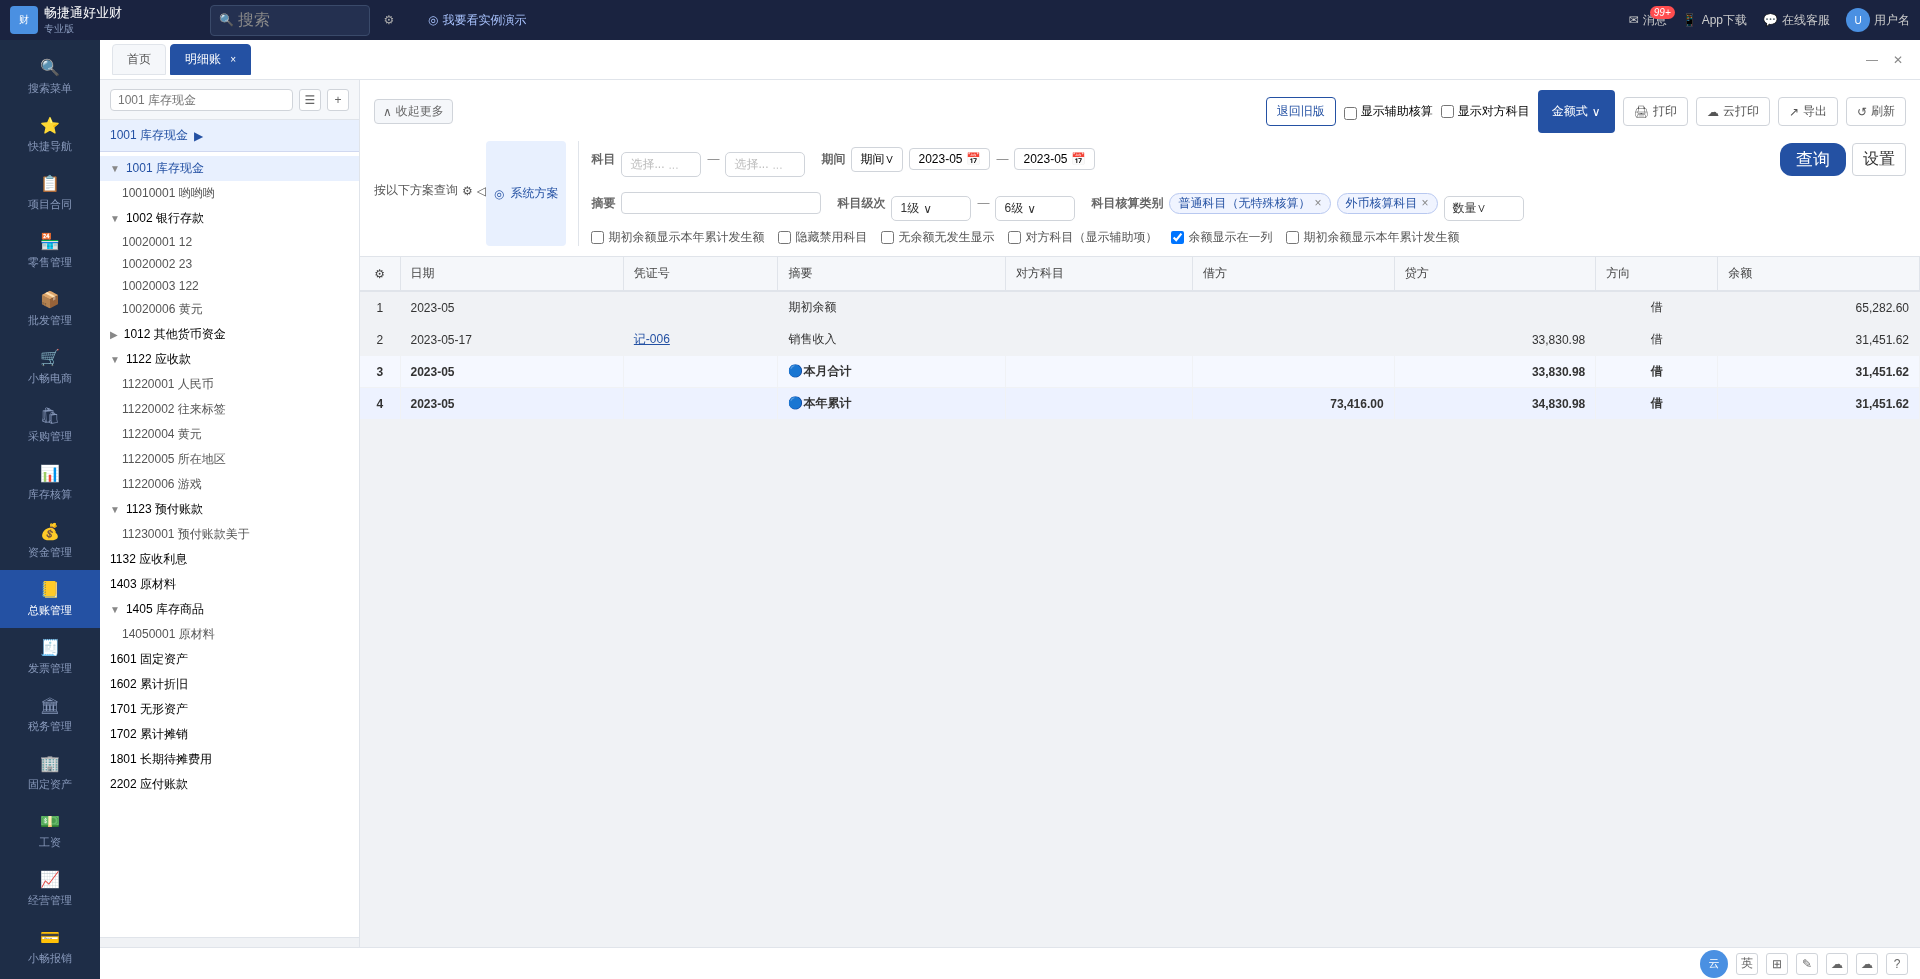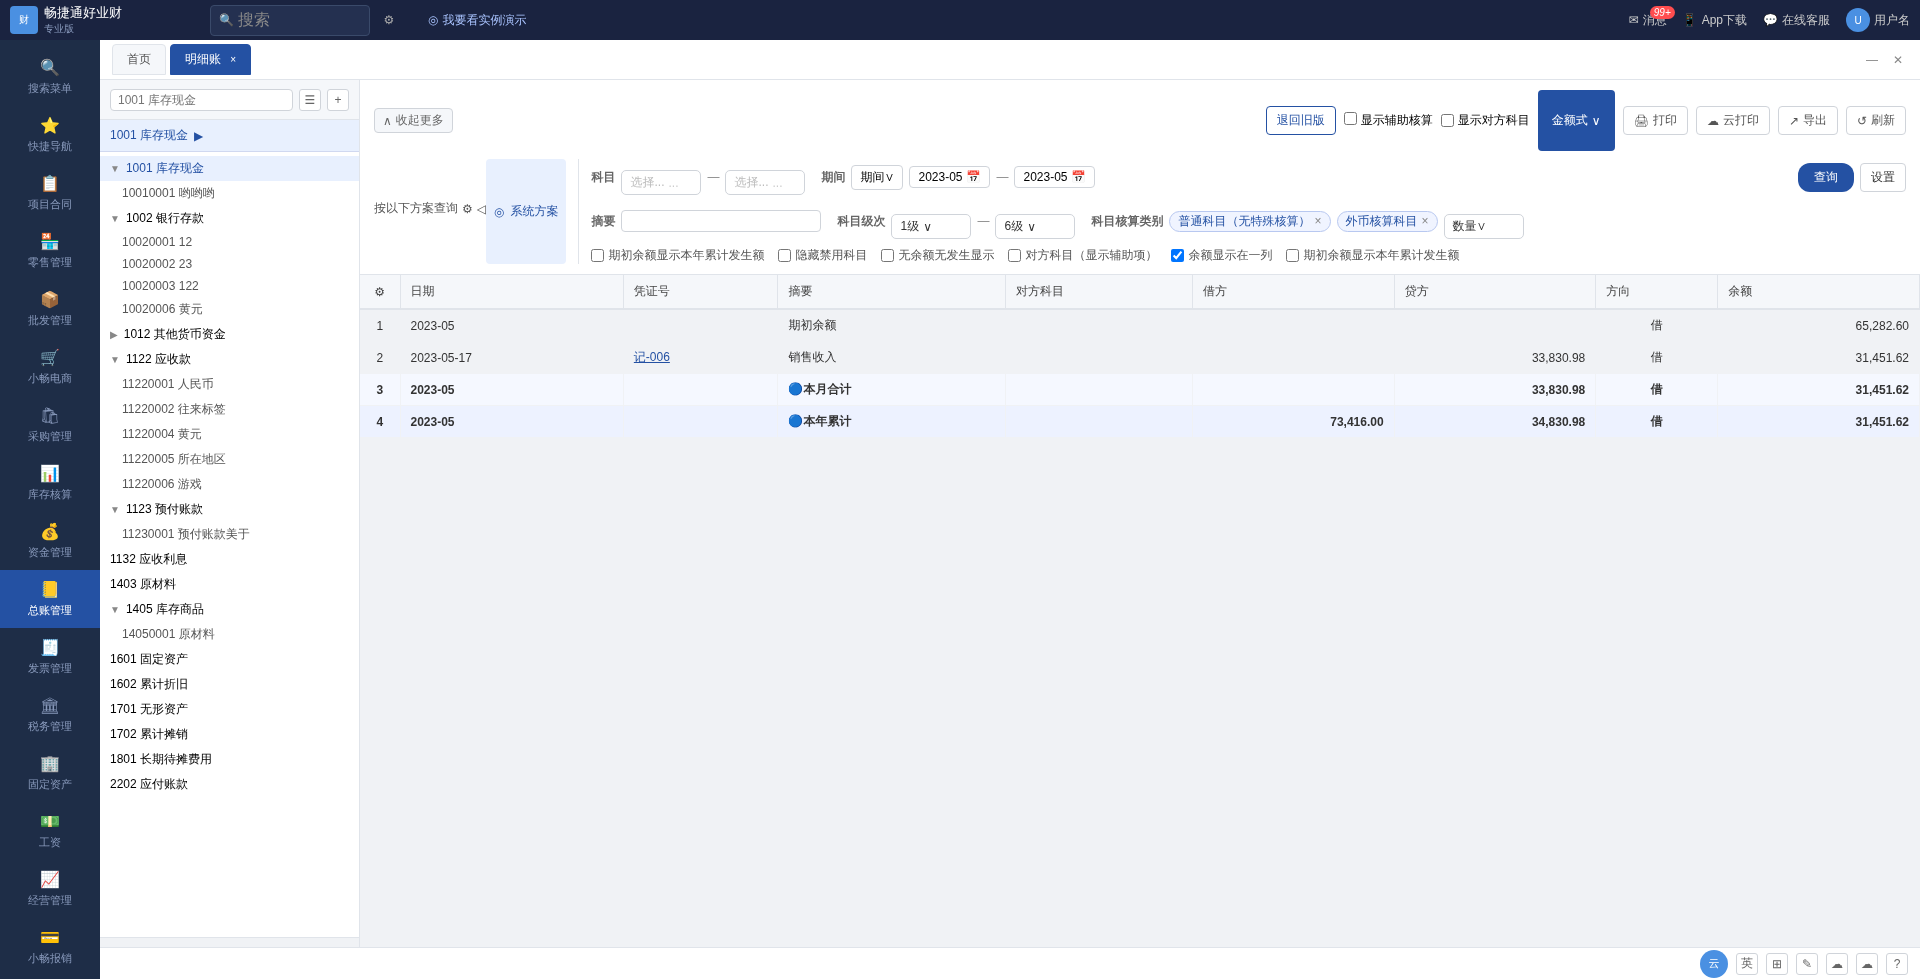--- a/index.html
+++ b/index.html
@@ -353,7 +353,7 @@
             </div>
             <div style="margin-left:auto;display:flex;align-items:center;gap:8px;">
               <button class="btn-outline">退回旧版</button>
-              <label style="display:flex;align-items:flex-start;gap:4px;cursor:pointer;">
+              <label style="display:flex;align-items:flex-end;gap:4px;cursor:pointer;">
                 <input type="checkbox" style="">
                   <span>显示辅助核算</span>
               </label>

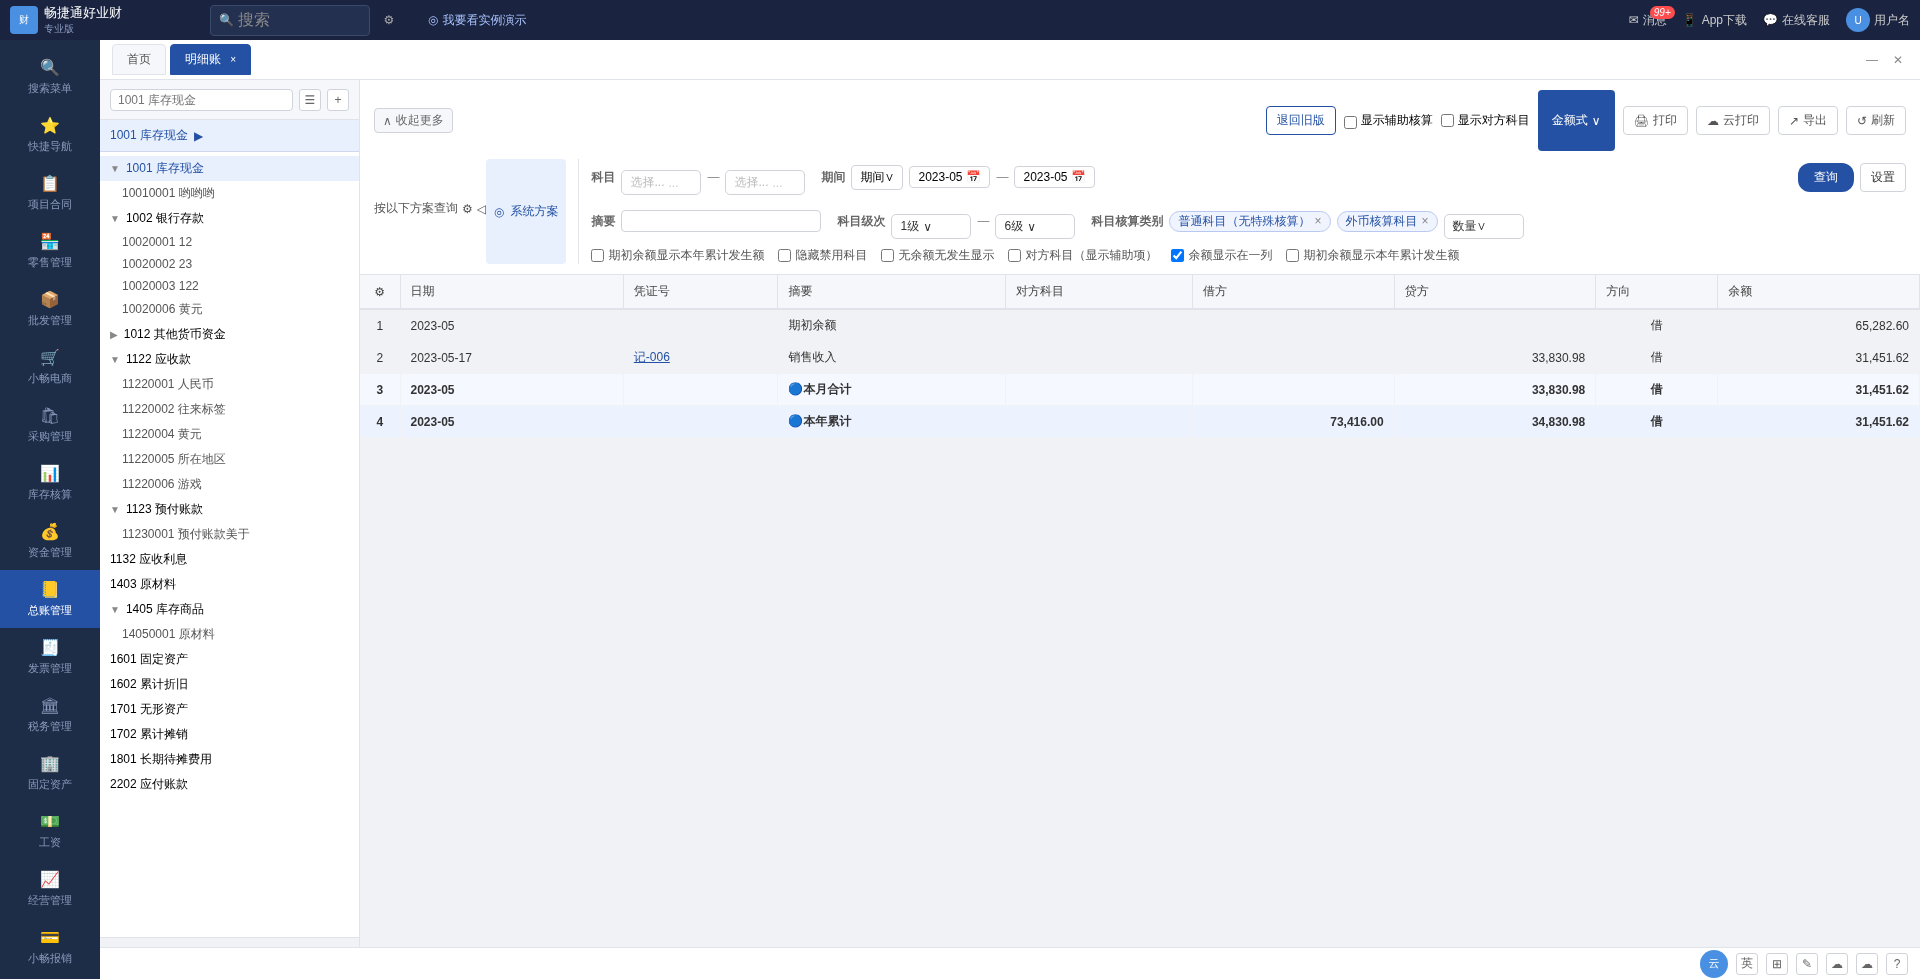--- a/index.html
+++ b/index.html
@@ -63,7 +63,7 @@
     
     .query-main { flex: 1; display: flex; flex-direction: column; overflow: hidden; }
     .collapse-btn { display: flex; align-items: center; gap: 4px; color: #666; cursor: pointer; font-size: 12px; padding: 3px 8px; border: 1px solid #d0d4da; border-radius: 4px; background: #f5f7fa; }
-    .btn-primary { background: #2451a3; color: #fff; border: none; border-radius: 4px; padding: 22px 14px; cursor: pointer; font-size: 12px; }
+    .btn-primary { background: #2451a3; color: #fff; border: none; border-radius: 4px; padding: 13px 14px; cursor: pointer; font-size: 12px; }
     .btn-default { background: #fff; color: #555; border: 1px solid #d0d4da; border-radius: 4px; padding: 5px 10px; cursor: pointer; font-size: 12px; display: flex; align-items: center; gap: 4px; }
     .btn-outline { background: #fff; color: #2451a3; border: 1px solid #2451a3; border-radius: 4px; padding: 5px 10px; cursor: pointer; font-size: 12px; }
     .filter-item { display: flex; align-items: center; gap: 6px; }

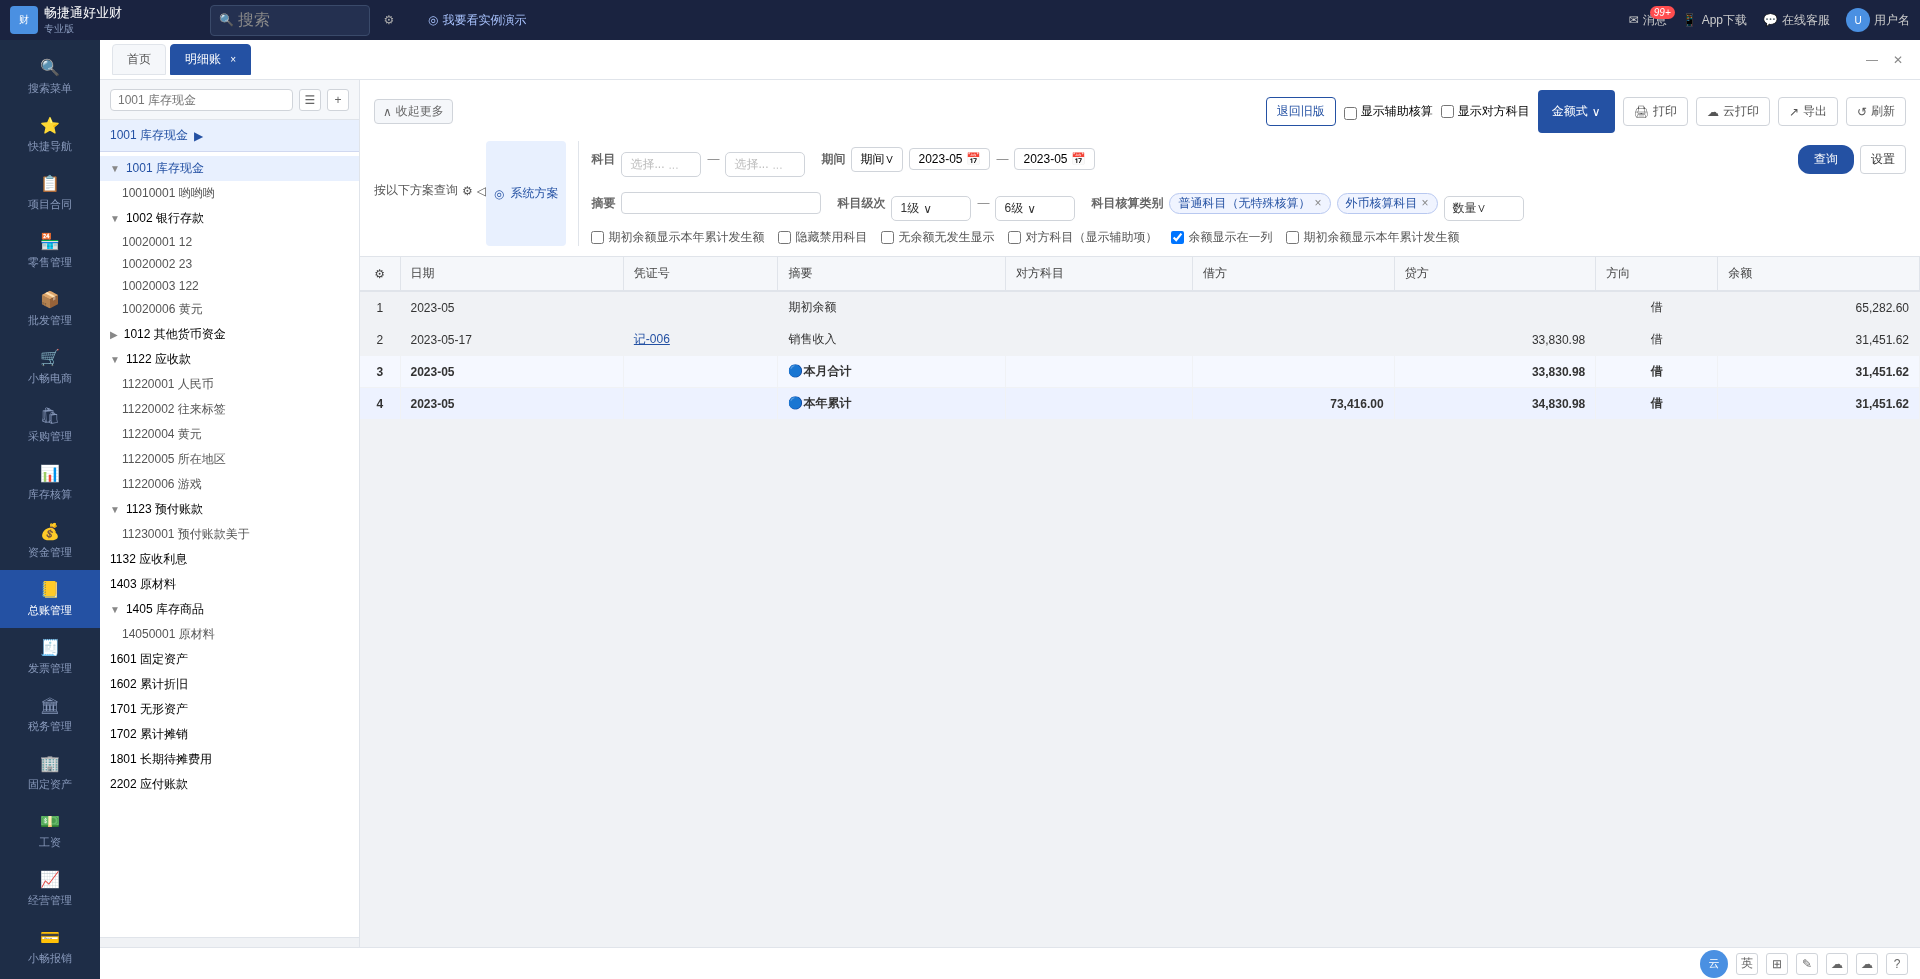--- a/index.html
+++ b/index.html
@@ -100,7 +100,7 @@
     
     .h-scroll { height: 10px; background: #f0f2f5; border-top: 1px solid #e0e4ea; }
 
-    .btn-query { background: #2451a3; color: #fff; border: none; border-radius: 12px; padding: 5px 16px; cursor: pointer; font-size: 12px; }
+    .btn-query { background: #2451a3; color: #fff; border: none; border-radius: 12px; padding: 5px 16px; cursor: pointer; font-size: 17px; }
     .btn-set { background: #fff; color: #333; border: 1px solid #d0d4da; border-radius: 4px; padding: 5px 10px; cursor: pointer; font-size: 12px; }
   </style>
 </head>

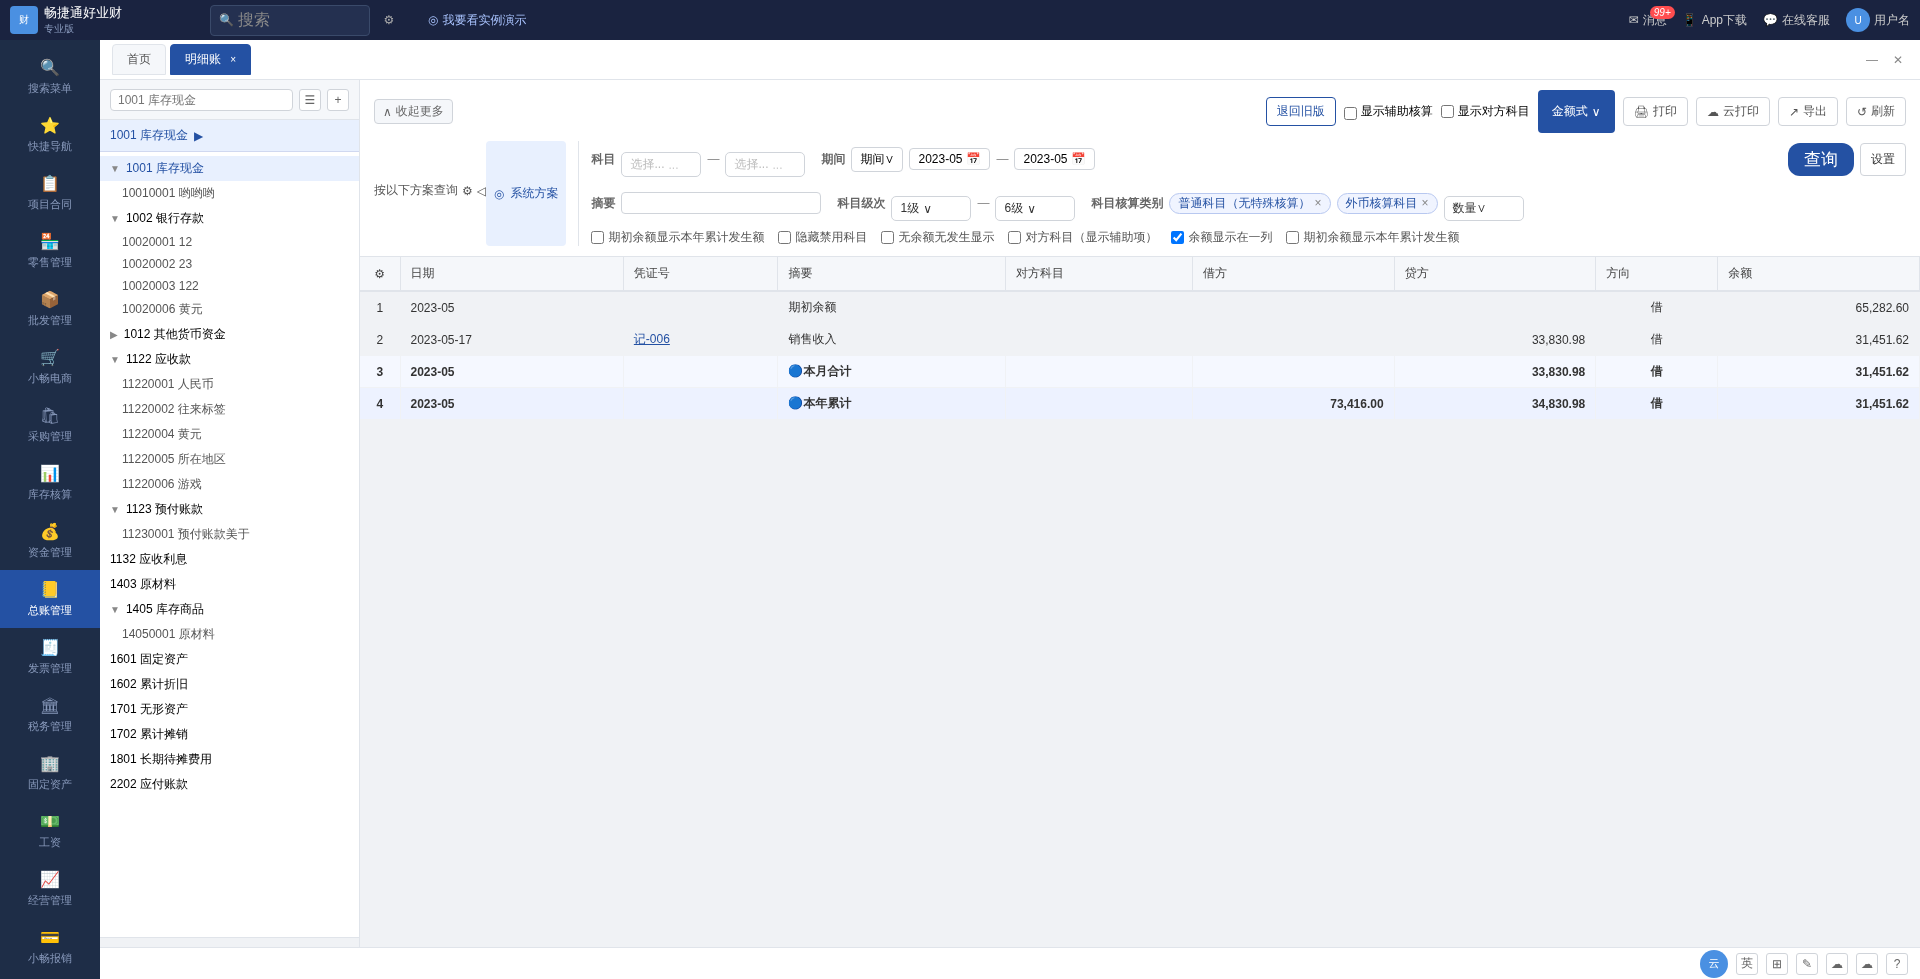--- a/index.html
+++ b/index.html
@@ -101,7 +101,7 @@
     .h-scroll { height: 10px; background: #f0f2f5; border-top: 1px solid #e0e4ea; }
 
     .btn-query { background: #2451a3; color: #fff; border: none; border-radius: 12px; padding: 5px 16px; cursor: pointer; font-size: 17px; }
-    .btn-set { background: #fff; color: #333; border: 1px solid #d0d4da; border-radius: 4px; padding: 5px 10px; cursor: pointer; font-size: 12px; }
+    .btn-set { background: #fff; color: #333; border: 1px solid #d0d4da; border-radius: 4px; padding: 5px 10px; cursor: pointer; font-size: 16px; }
   </style>
 </head>
 <body>

